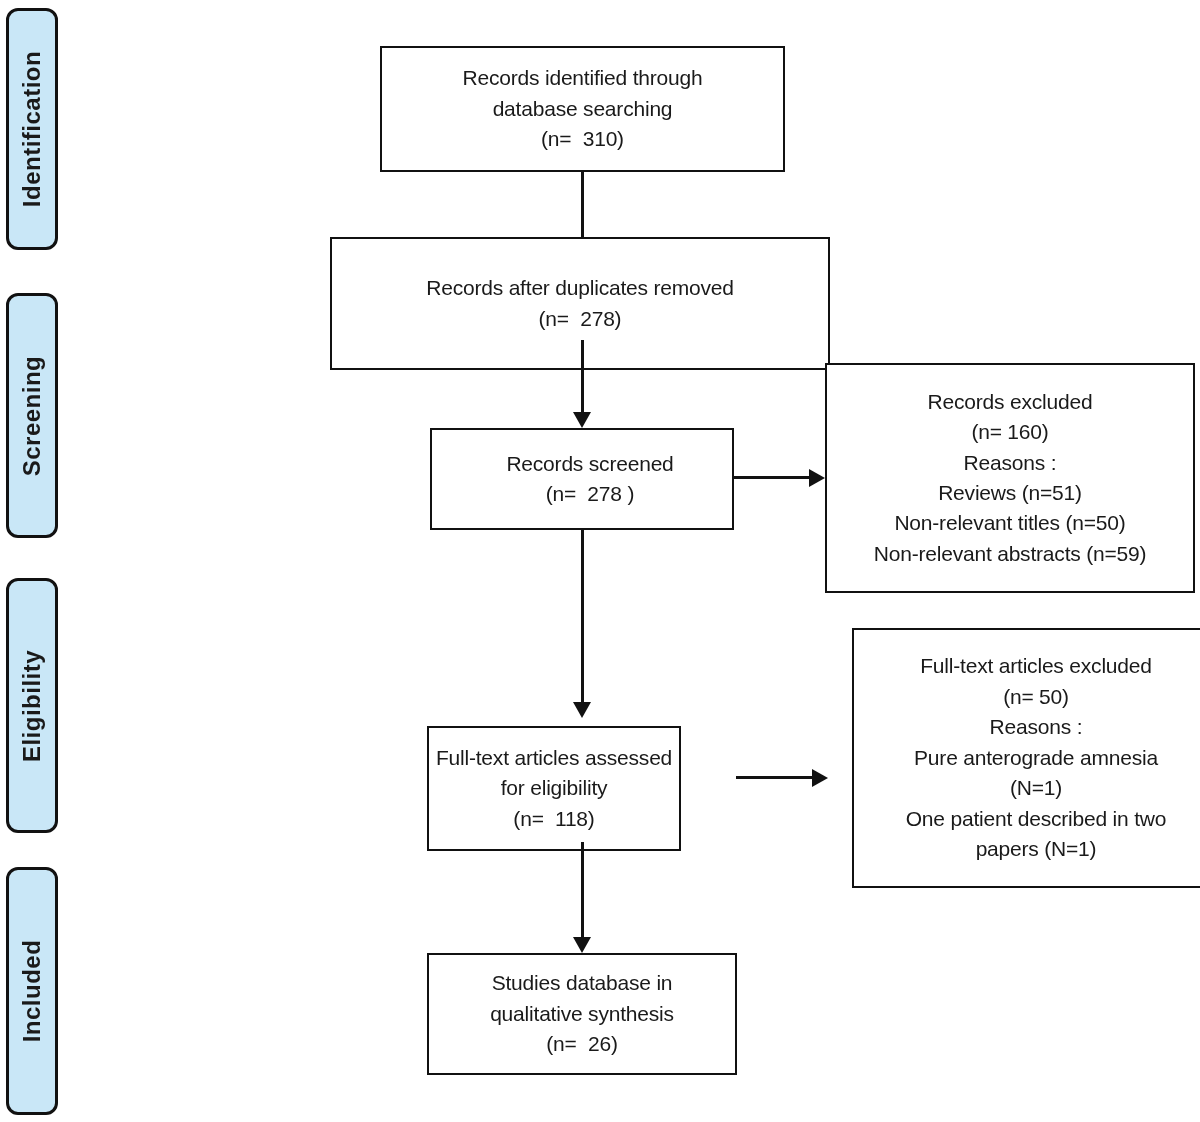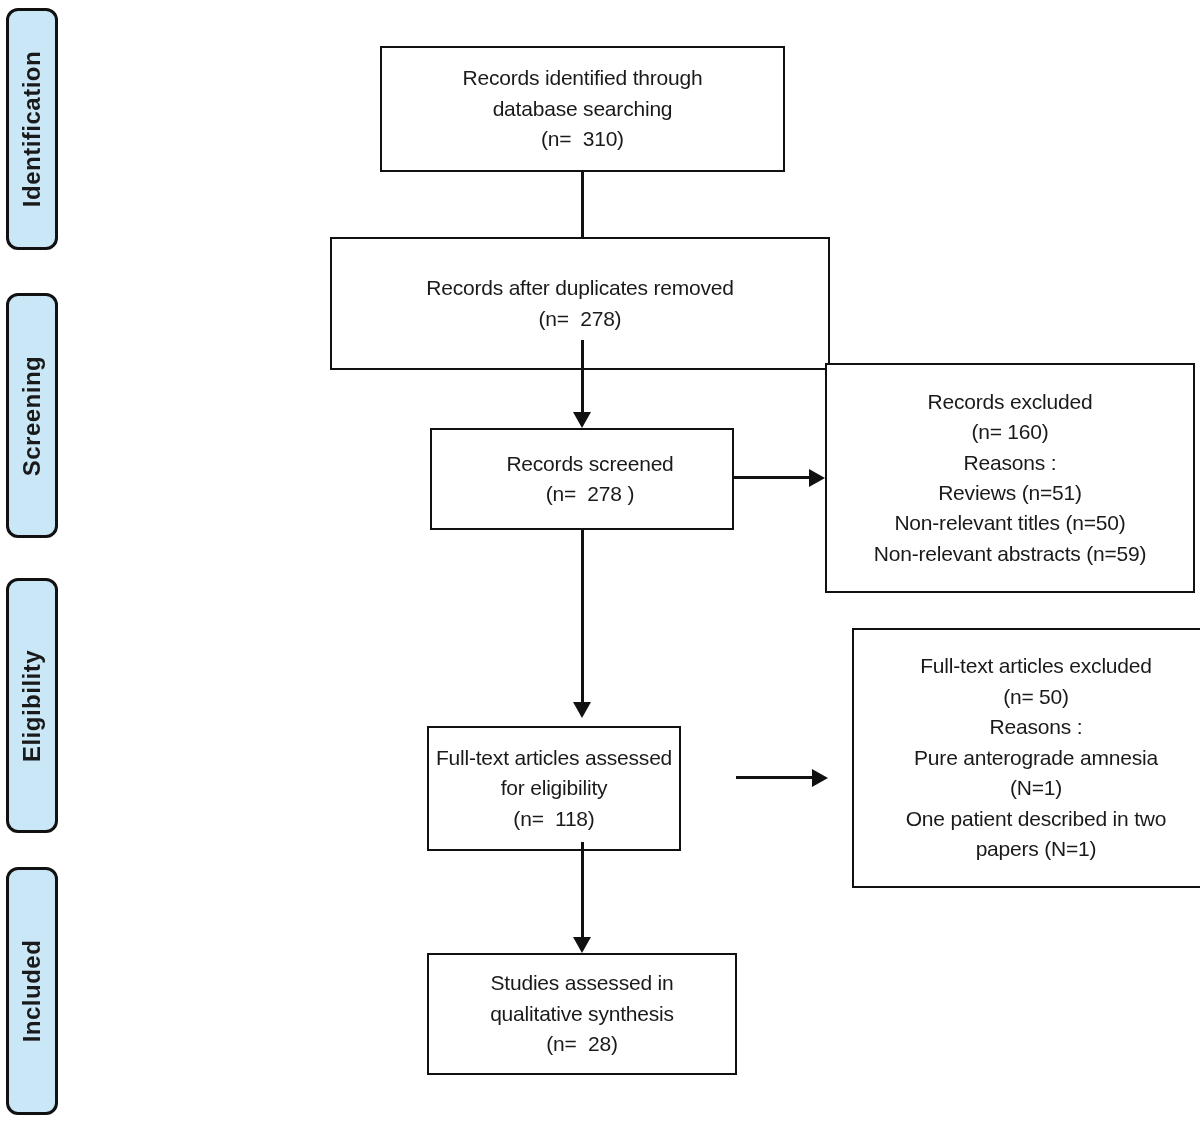--- a/index.html
+++ b/index.html
@@ -134,7 +134,7 @@
   </div>
 
   <div class="fbox" style="left:427px;top:953px;width:310px;height:122px;">
-    <span class="line">Studies assessed in</span>
+    <span class="line">Studies database in</span>
     <span class="line">qualitative synthesis</span>
     <span class="line">(n=  28)</span>
   </div>

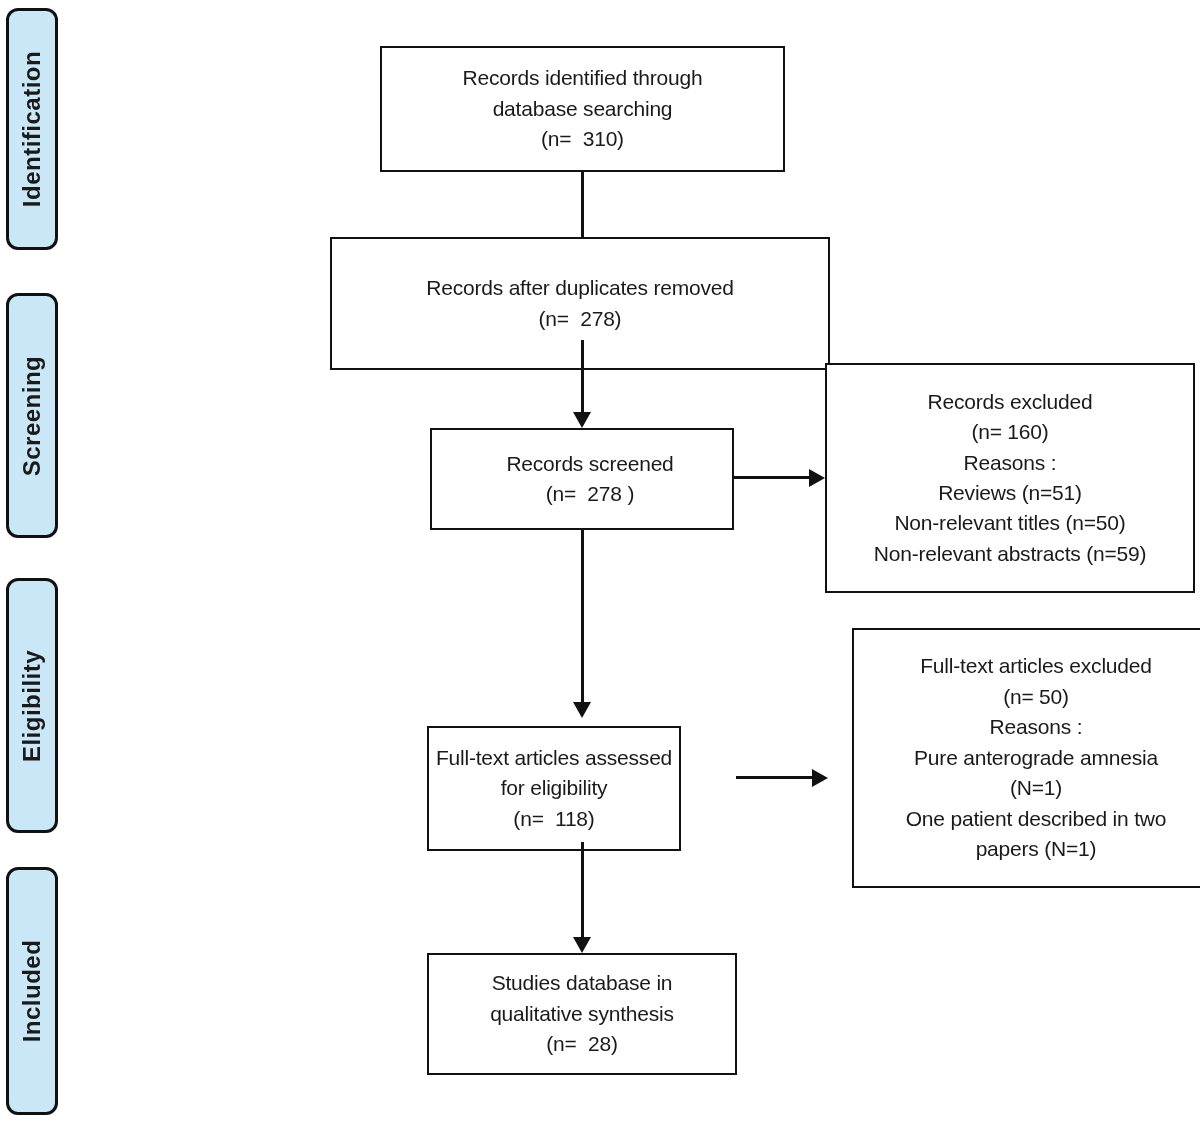--- a/index.html
+++ b/index.html
@@ -136,7 +136,7 @@
   <div class="fbox" style="left:427px;top:953px;width:310px;height:122px;">
     <span class="line">Studies database in</span>
     <span class="line">qualitative synthesis</span>
-    <span class="line">(n=  28)</span>
+    <span class="line">(n=  26)</span>
   </div>
 
   <div class="vline" style="left:581px;top:171px;height:67px;"></div>

